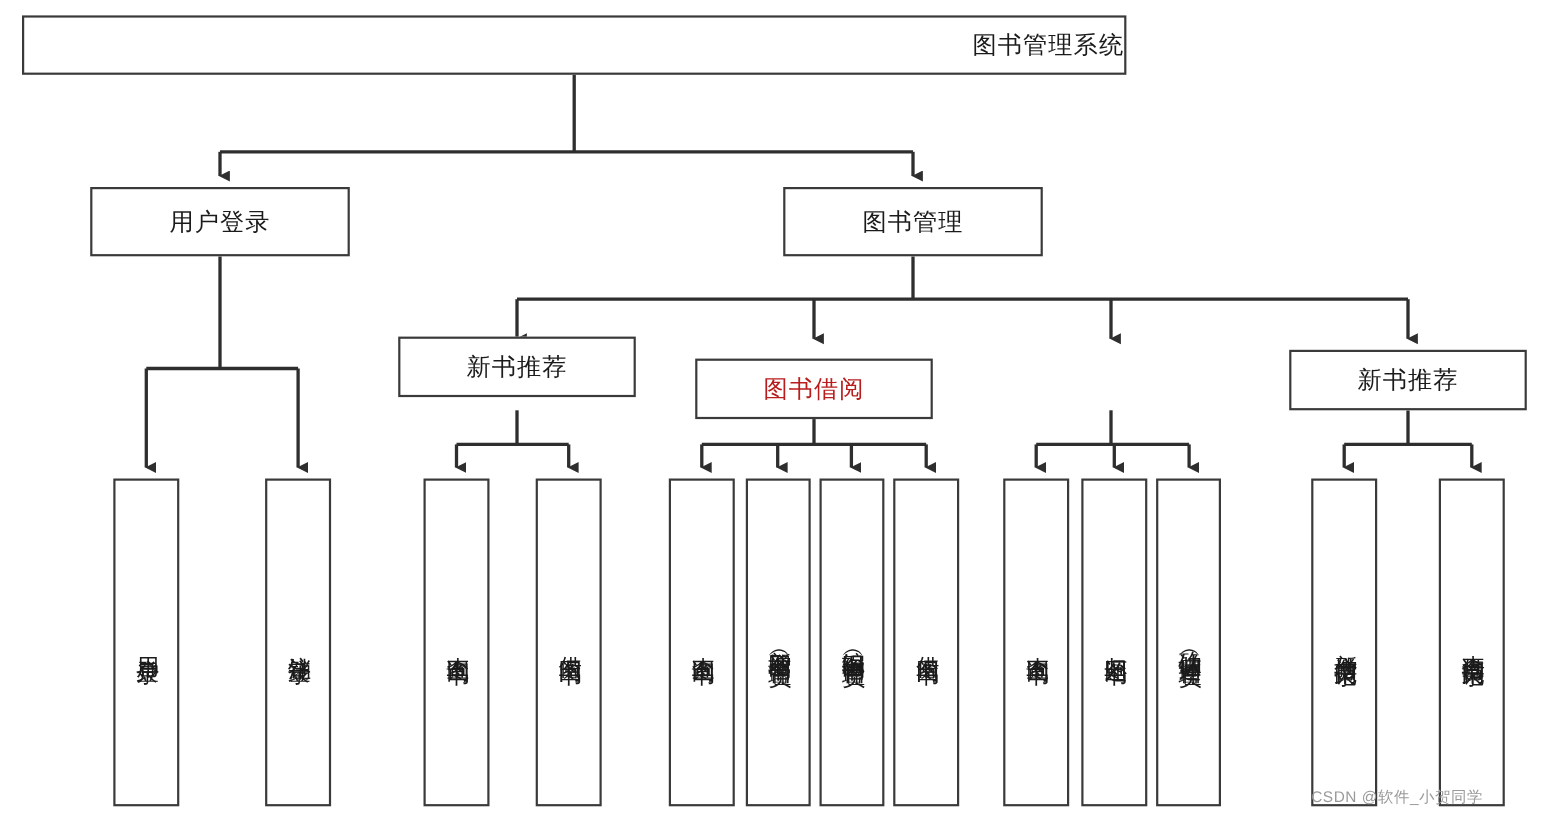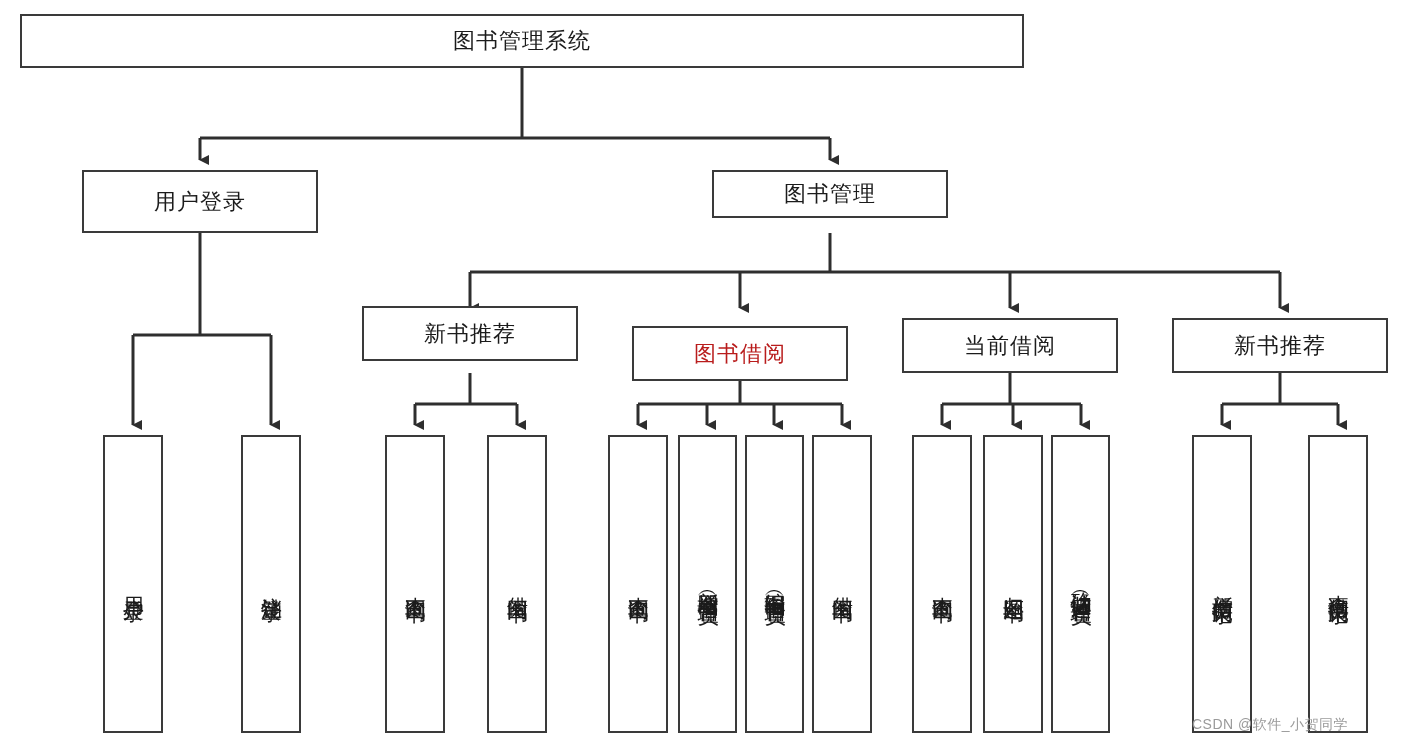--- a/index.html
+++ b/index.html
@@ -116,7 +116,7 @@
     </g>
   </svg>
 
-  <div class="node horizontal" id="node-root" style="left: 20px; top: 14px; width: 1004px; height: 54px; border-color: rgb(58, 58, 58); color: rgb(27, 27, 27); background: rgb(255, 255, 255);">
+  <div class="node horizontal" id="node-root" style="left: 20px; top: 14px; width: 1004px; height: 54px; border-color: rgb(58, 58, 58); color: rgb(27, 27, 27); background: rgb(255, 255, 255); justify-content: flex-end;">
     <span class="label">图书管理系统</span>
   </div>
 

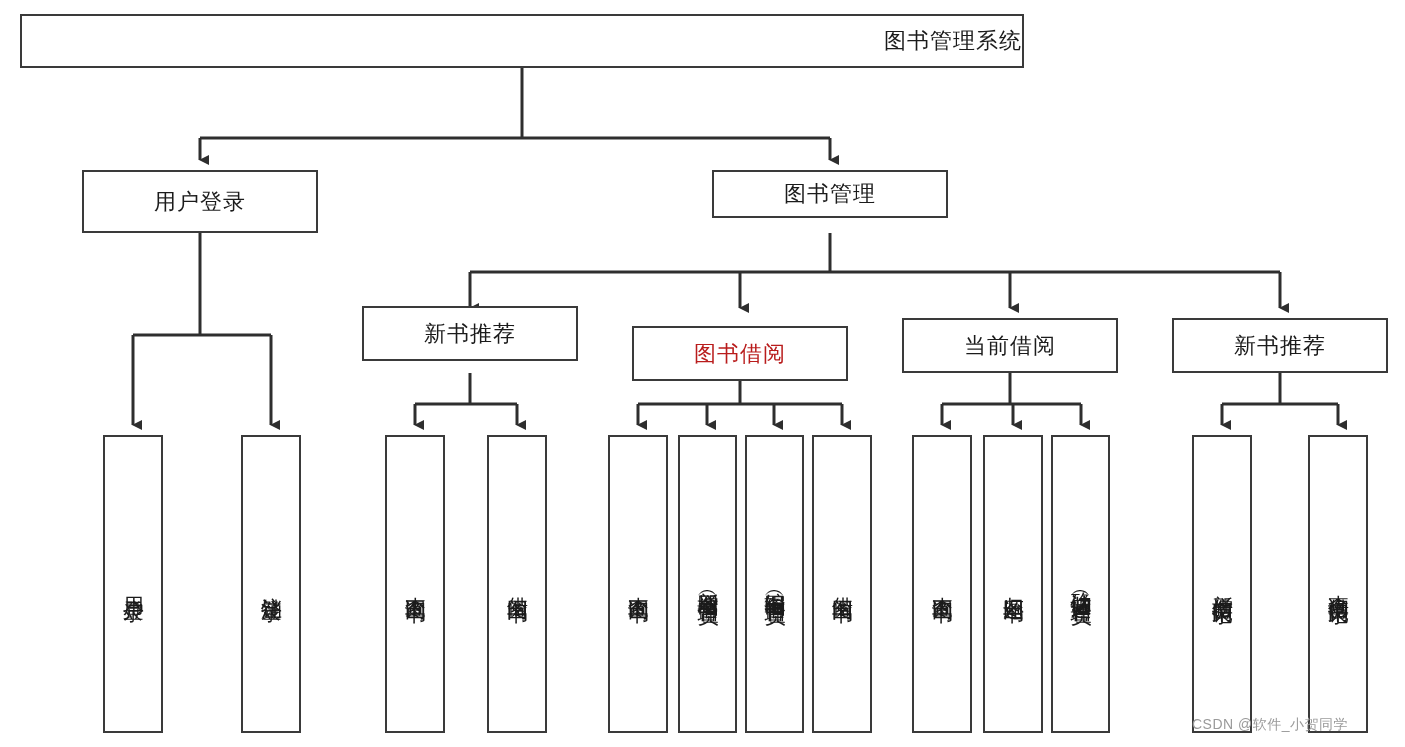--- a/index.html
+++ b/index.html
@@ -123,7 +123,7 @@
   <div class="node horizontal" id="node-l2-0" style="left: 82px; top: 170px; width: 236px; height: 63px; border-color: rgb(58, 58, 58); color: rgb(27, 27, 27); background: rgb(255, 255, 255);">
     <span class="label">用户登录</span>
   </div>
-  <div class="node horizontal" id="node-l2-1" style="left: 712px; top: 170px; width: 236px; height: 48px; border-color: rgb(58, 58, 58); color: rgb(27, 27, 27); background: rgb(255, 255, 255);">
+  <div class="node horizontal" id="node-l2-1" style="left: 712px; top: 170px; width: 236px; height: 63px; border-color: rgb(58, 58, 58); color: rgb(27, 27, 27); background: rgb(255, 255, 255);">
     <span class="label">图书管理</span>
   </div>
 

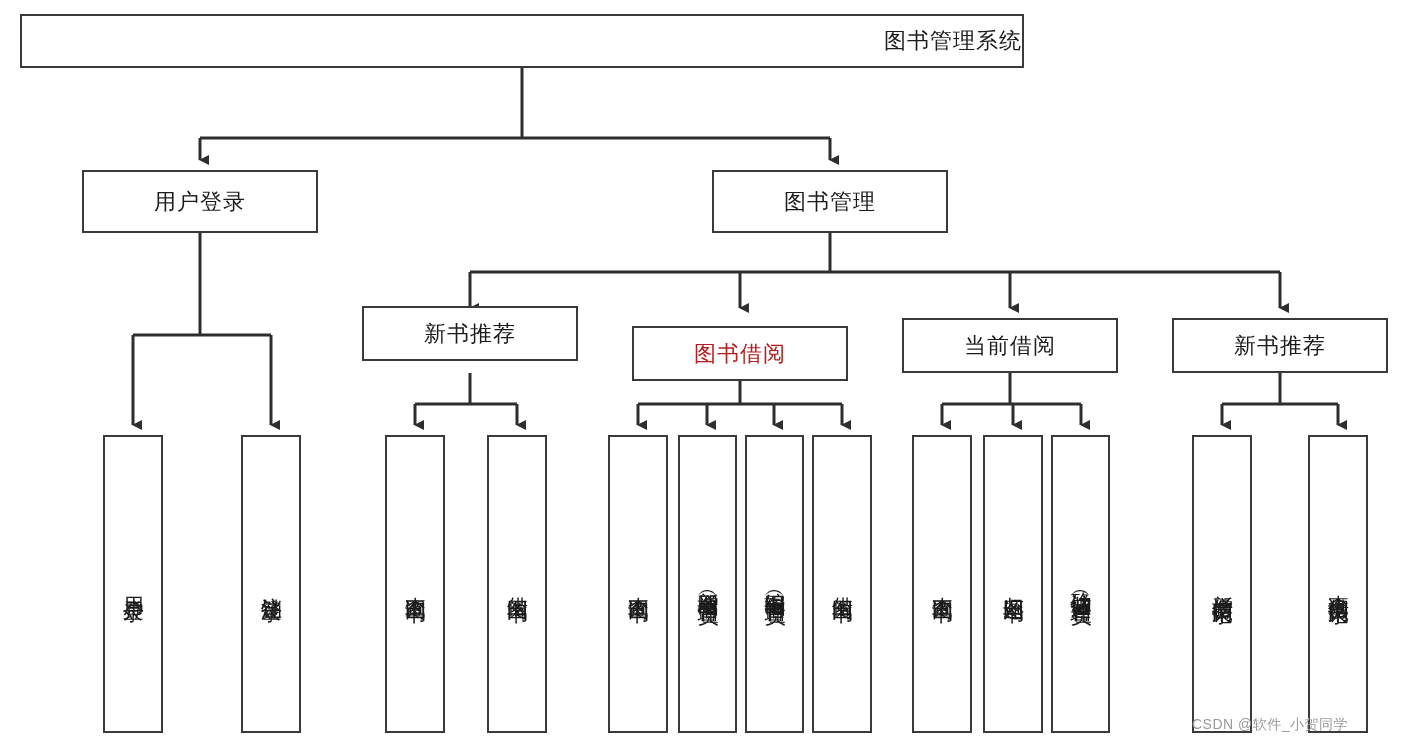--- a/index.html
+++ b/index.html
@@ -133,9 +133,6 @@
   <div class="node horizontal" id="node-l3-1" style="left: 632px; top: 326px; width: 216px; height: 55px; border-color: rgb(58, 58, 58); color: #b91c1c; background: rgb(255, 255, 255);">
     <span class="label">图书借阅</span>
   </div>
-  <div class="node horizontal" id="node-l3-2" style="left: 902px; top: 318px; width: 216px; height: 55px; border-color: rgb(58, 58, 58); color: rgb(27, 27, 27); background: rgb(255, 255, 255);">
-    <span class="label">当前借阅</span>
-  </div>
   <div class="node horizontal" id="node-l3-3" style="left: 1172px; top: 318px; width: 216px; height: 55px; border-color: rgb(58, 58, 58); color: rgb(27, 27, 27); background: rgb(255, 255, 255);">
     <span class="label">新书推荐</span>
   </div>

